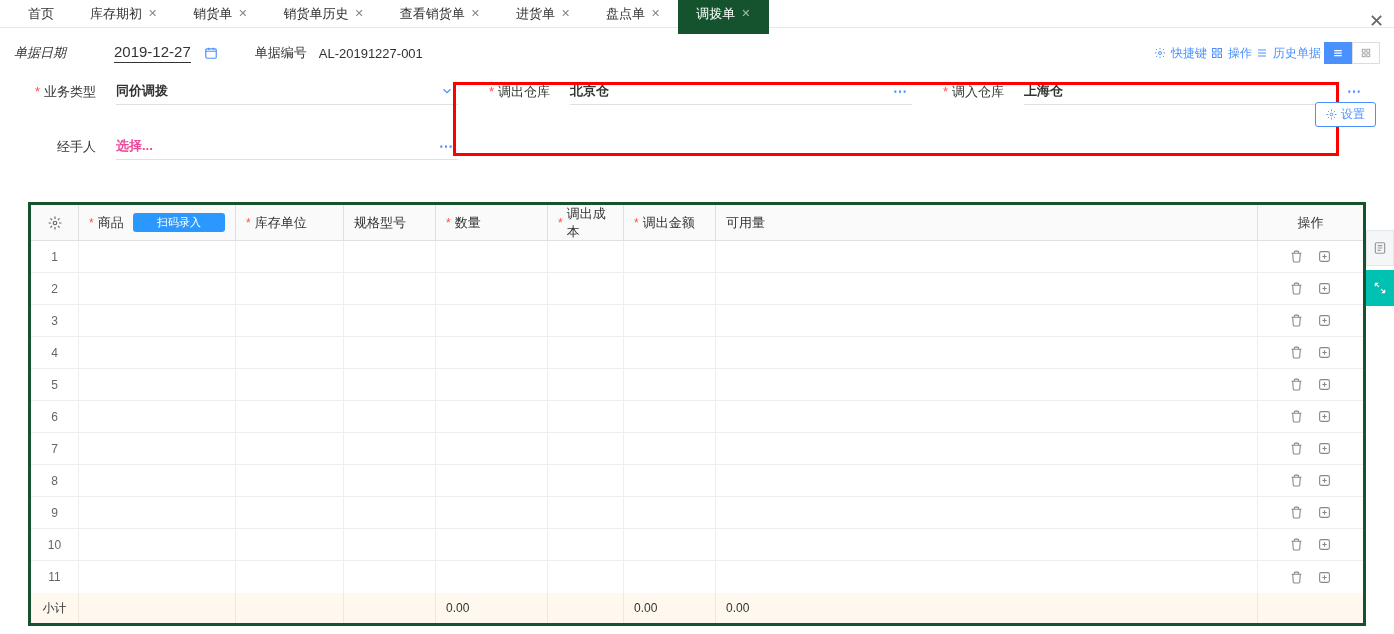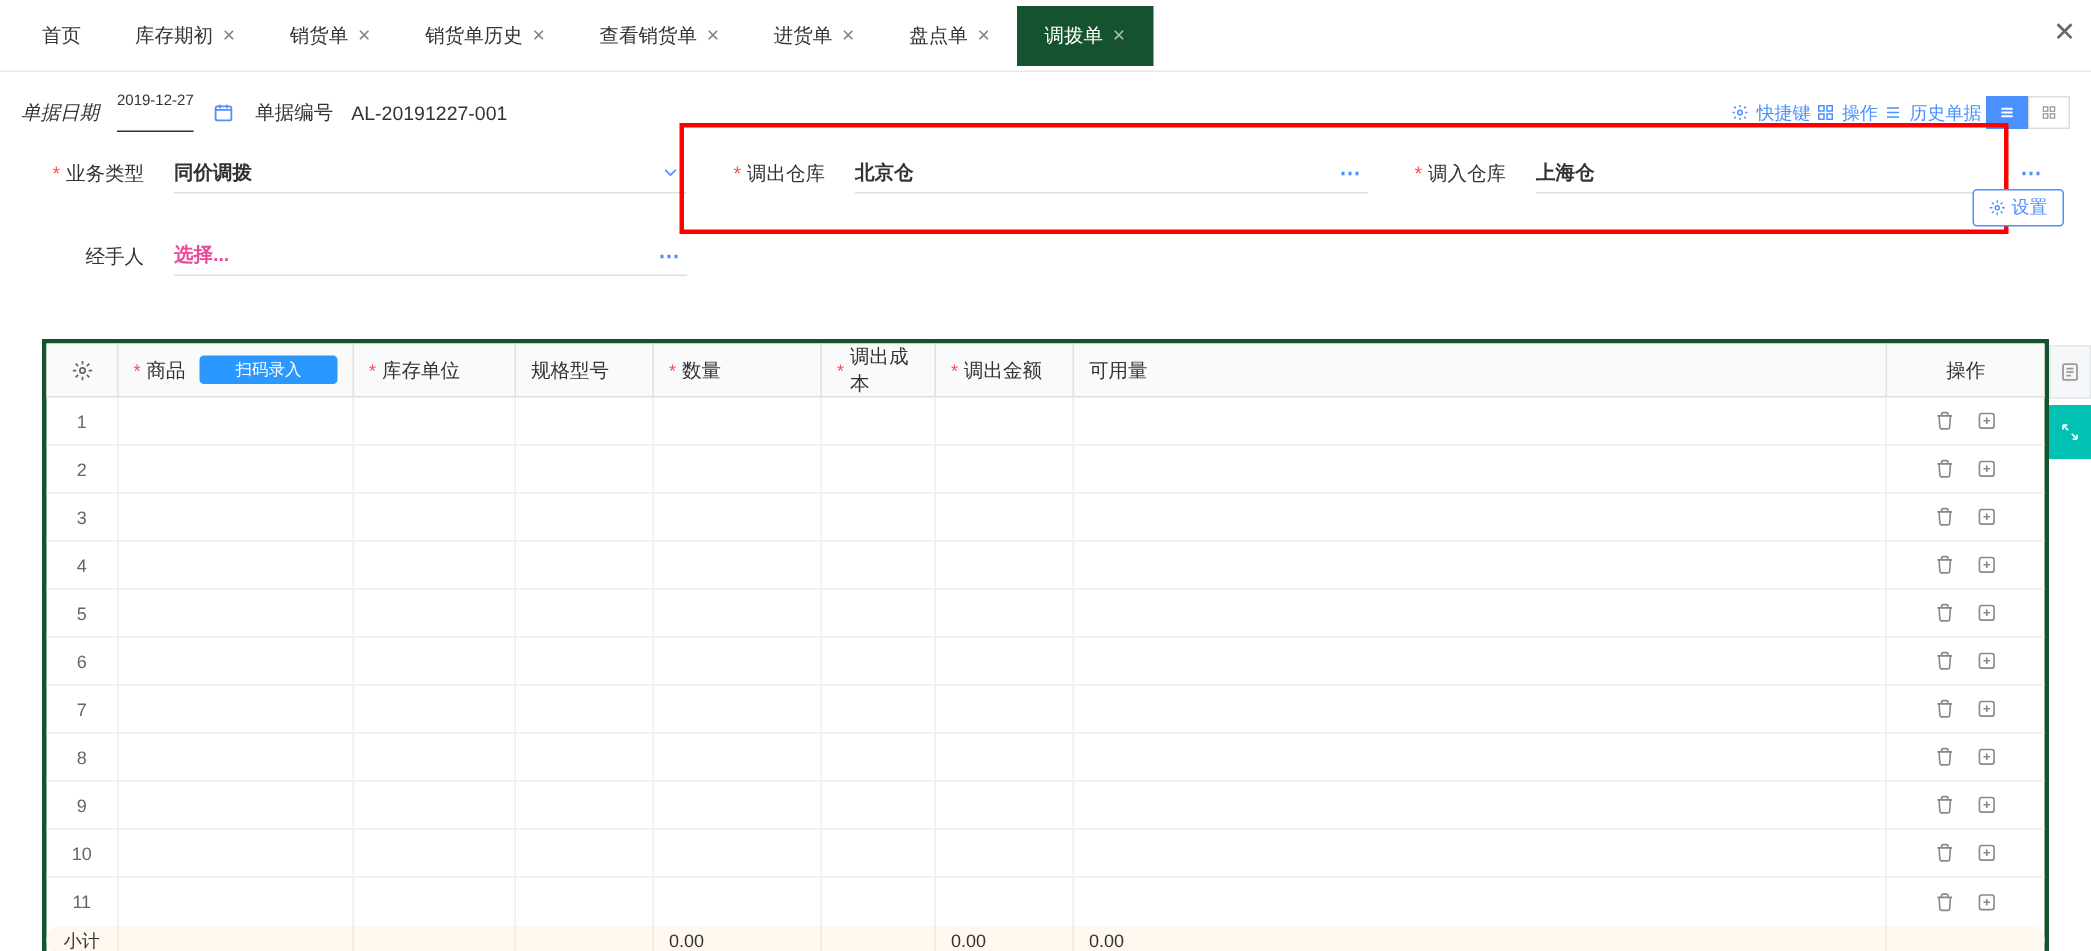--- a/index.html
+++ b/index.html
@@ -4,7 +4,7 @@
 <style>
 * { box-sizing: border-box; margin: 0; padding: 0; }
 body { font-family: -apple-system, "PingFang SC", "Microsoft YaHei", sans-serif; font-size: 13px; color: #333; background: #fff; width: 1394px; height: 634px; overflow: hidden; position: relative; }
-.tabs { display: flex; align-items: center; border-bottom: 1px solid #e8e8e8; height: 48px; padding: 0 10px; }
+.tabs { display: flex; align-items: center; border-bottom: 1px solid #e8e8e8; height: 28px; padding: 0 10px; }
 .tab { padding: 0 18px; height: 40px; display: flex; align-items: center; gap: 6px; cursor: pointer; font-size: 13px; color: #333; }
 .tab.active { background: #14532d; color: #fff; align-items: center; }
 .tab-close { font-size: 11px; opacity: 0.6; }

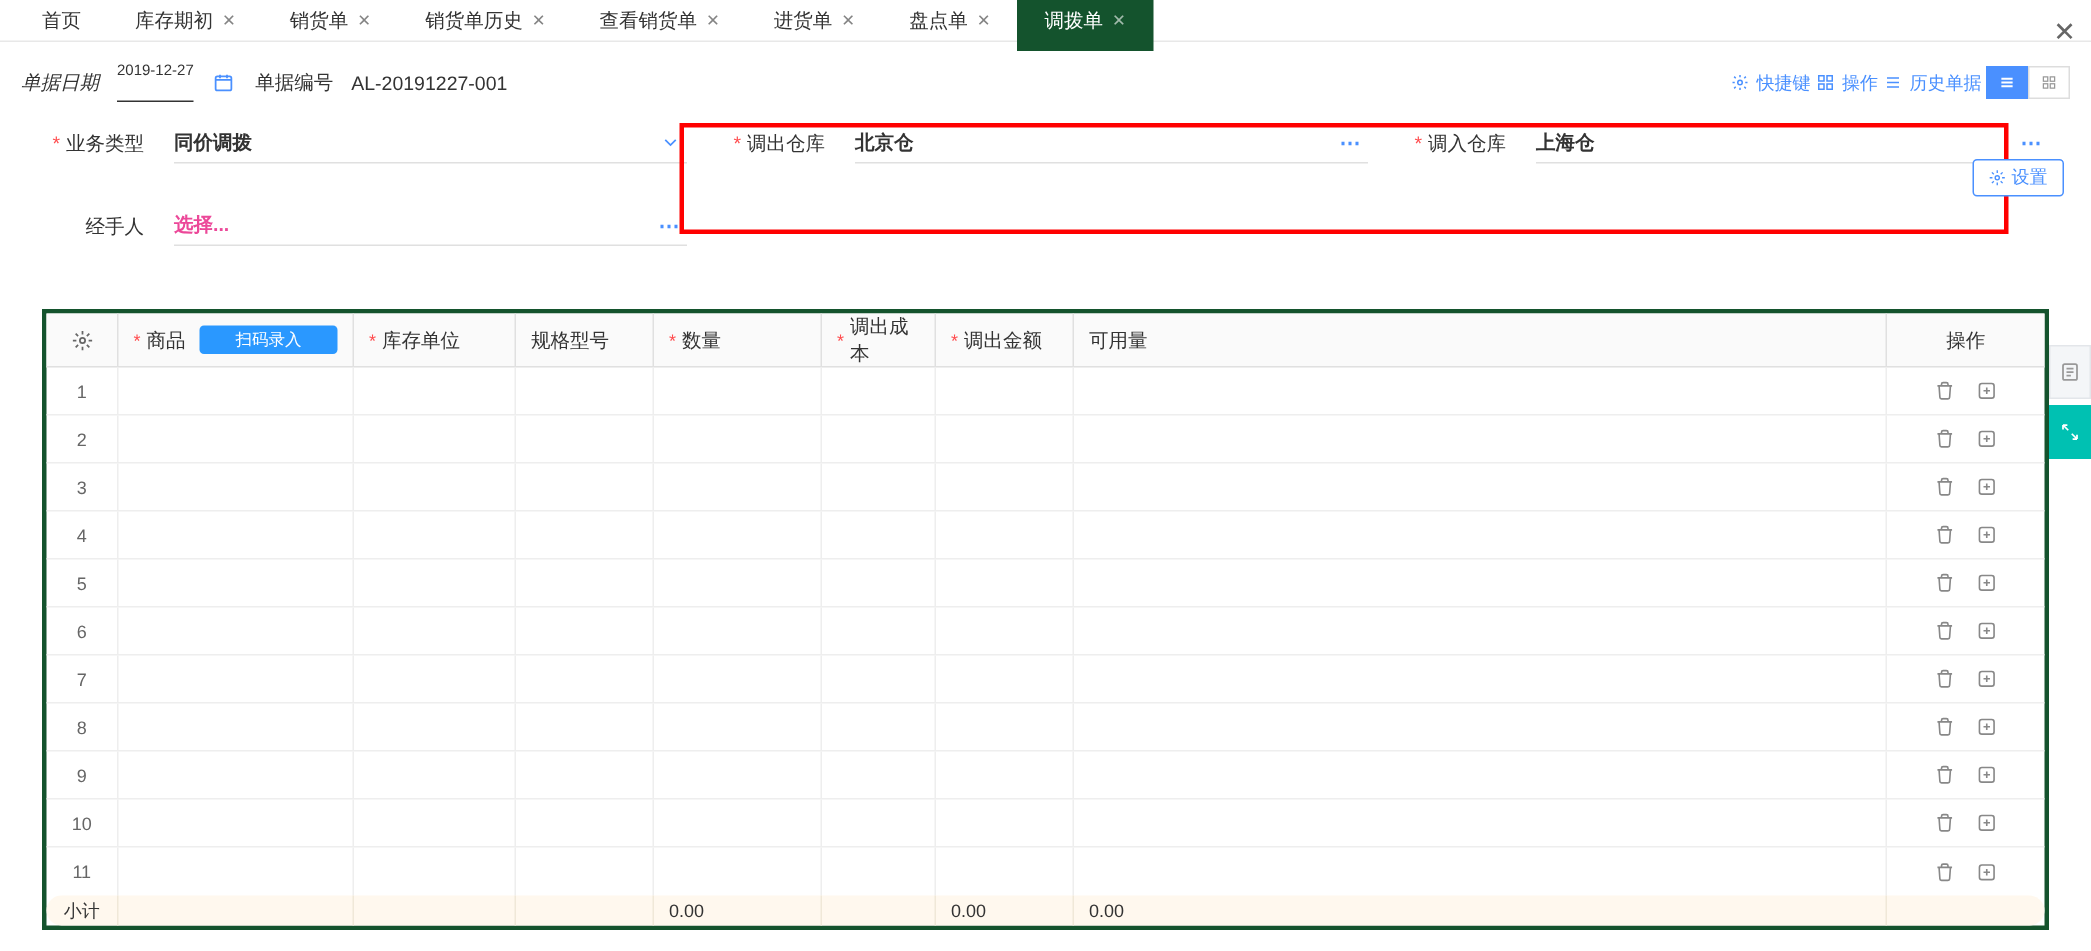--- a/index.html
+++ b/index.html
@@ -12,7 +12,7 @@
 .close-panel { position: absolute; right: 10px; top: 10px; font-size: 18px; color: #666; cursor: pointer; }
 .toolbar { display: flex; align-items: center; padding: 14px 14px 8px 14px; gap: 12px; }
 .toolbar-label { color: #333; font-size: 13px; font-style: italic; }
-.date-val { font-size: 10px; font-weight: 500; border-bottom: 1px solid #333; padding-bottom: 14px; }
+.date-val { font-size: 15px; font-weight: 500; border-bottom: 1px solid #333; padding-bottom: 2px; margin-left: 36px; }
 .cal-icon { width: 16px; height: 16px; display: inline-flex; align-items: center; justify-content: center; color: #4a90ff; }
 .docno-label { margin-left: 1px; color: #333; }
 .toolbar-right { margin-left: auto; display: flex; align-items: center; gap: 3px; }

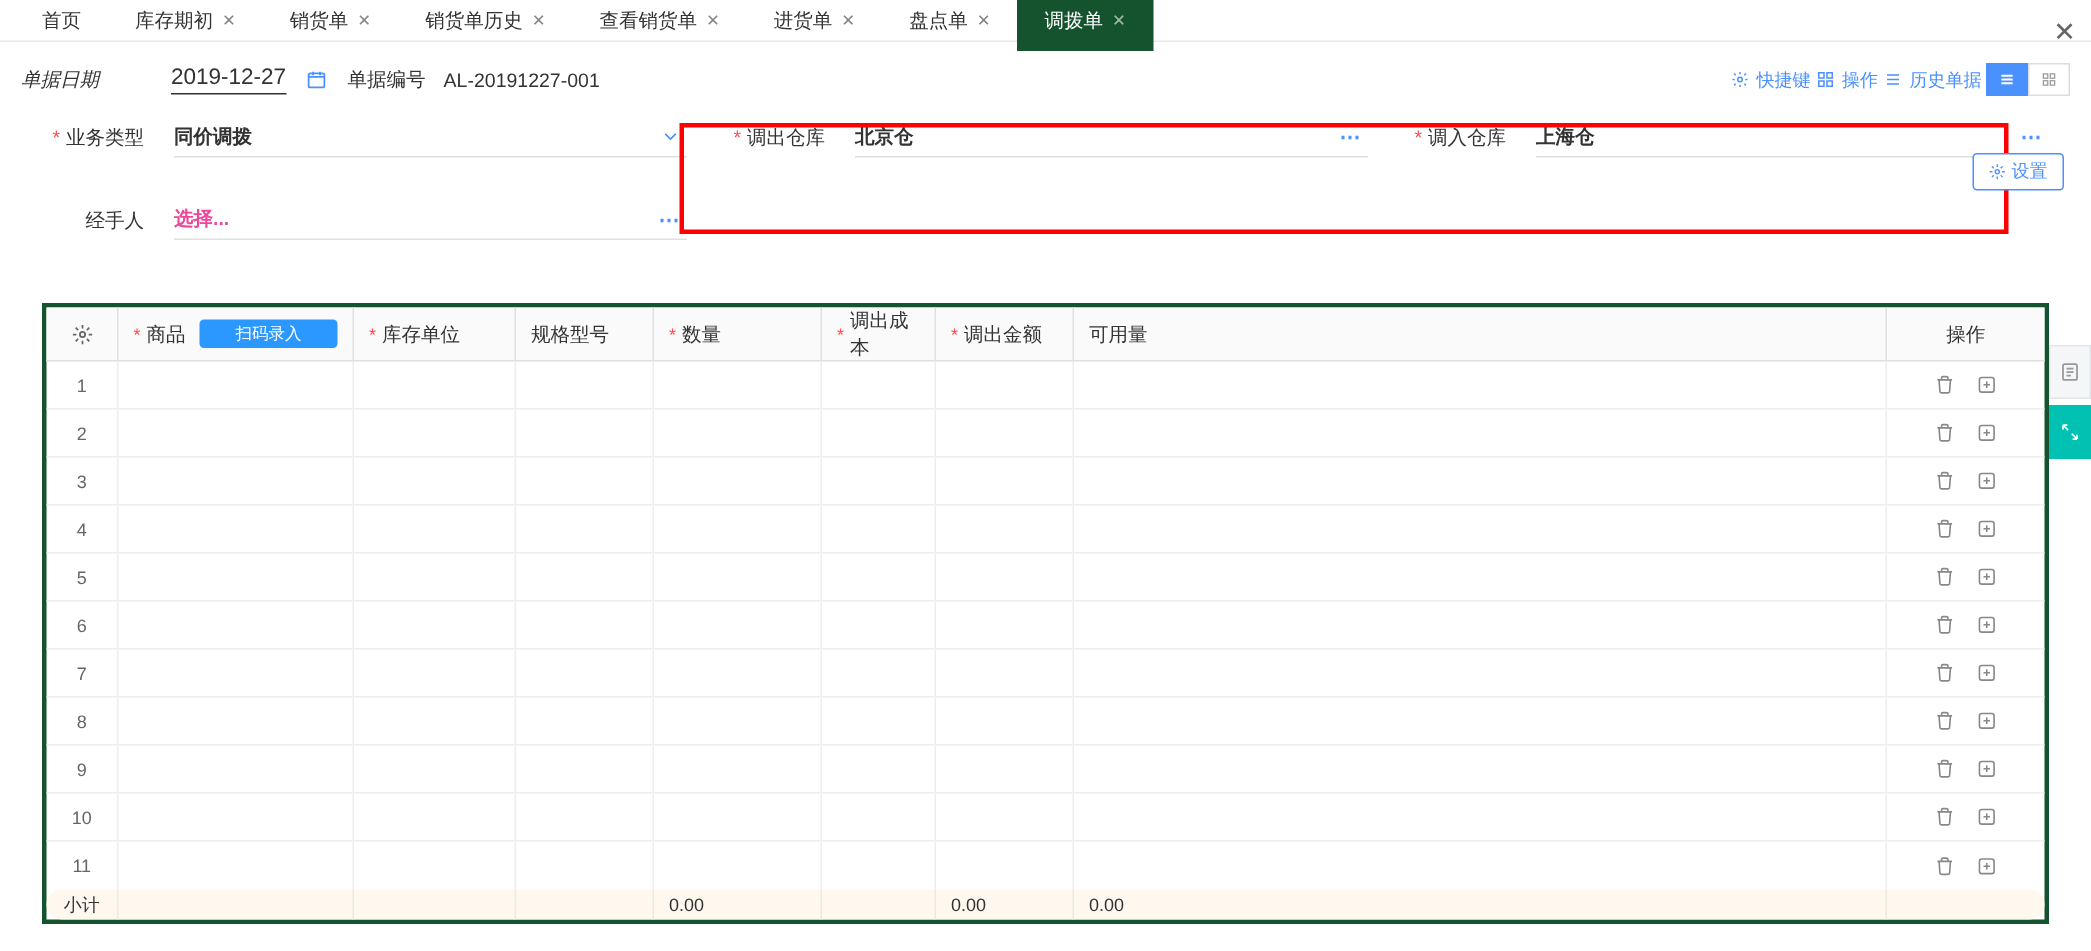--- a/index.html
+++ b/index.html
@@ -14,7 +14,7 @@
 .toolbar-label { color: #333; font-size: 13px; font-style: italic; }
 .date-val { font-size: 15px; font-weight: 500; border-bottom: 1px solid #333; padding-bottom: 2px; margin-left: 36px; }
 .cal-icon { width: 16px; height: 16px; display: inline-flex; align-items: center; justify-content: center; color: #4a90ff; }
-.docno-label { margin-left: 1px; color: #333; }
+.docno-label { margin-left: 24px; color: #333; }
 .toolbar-right { margin-left: auto; display: flex; align-items: center; gap: 3px; }
 .tr-item { display: flex; align-items: center; gap: 4px; color: #4a90ff; font-size: 12px; cursor: pointer; }
 .tr-icon { width: 14px; height: 14px; display: inline-flex; align-items: center; justify-content: center; }

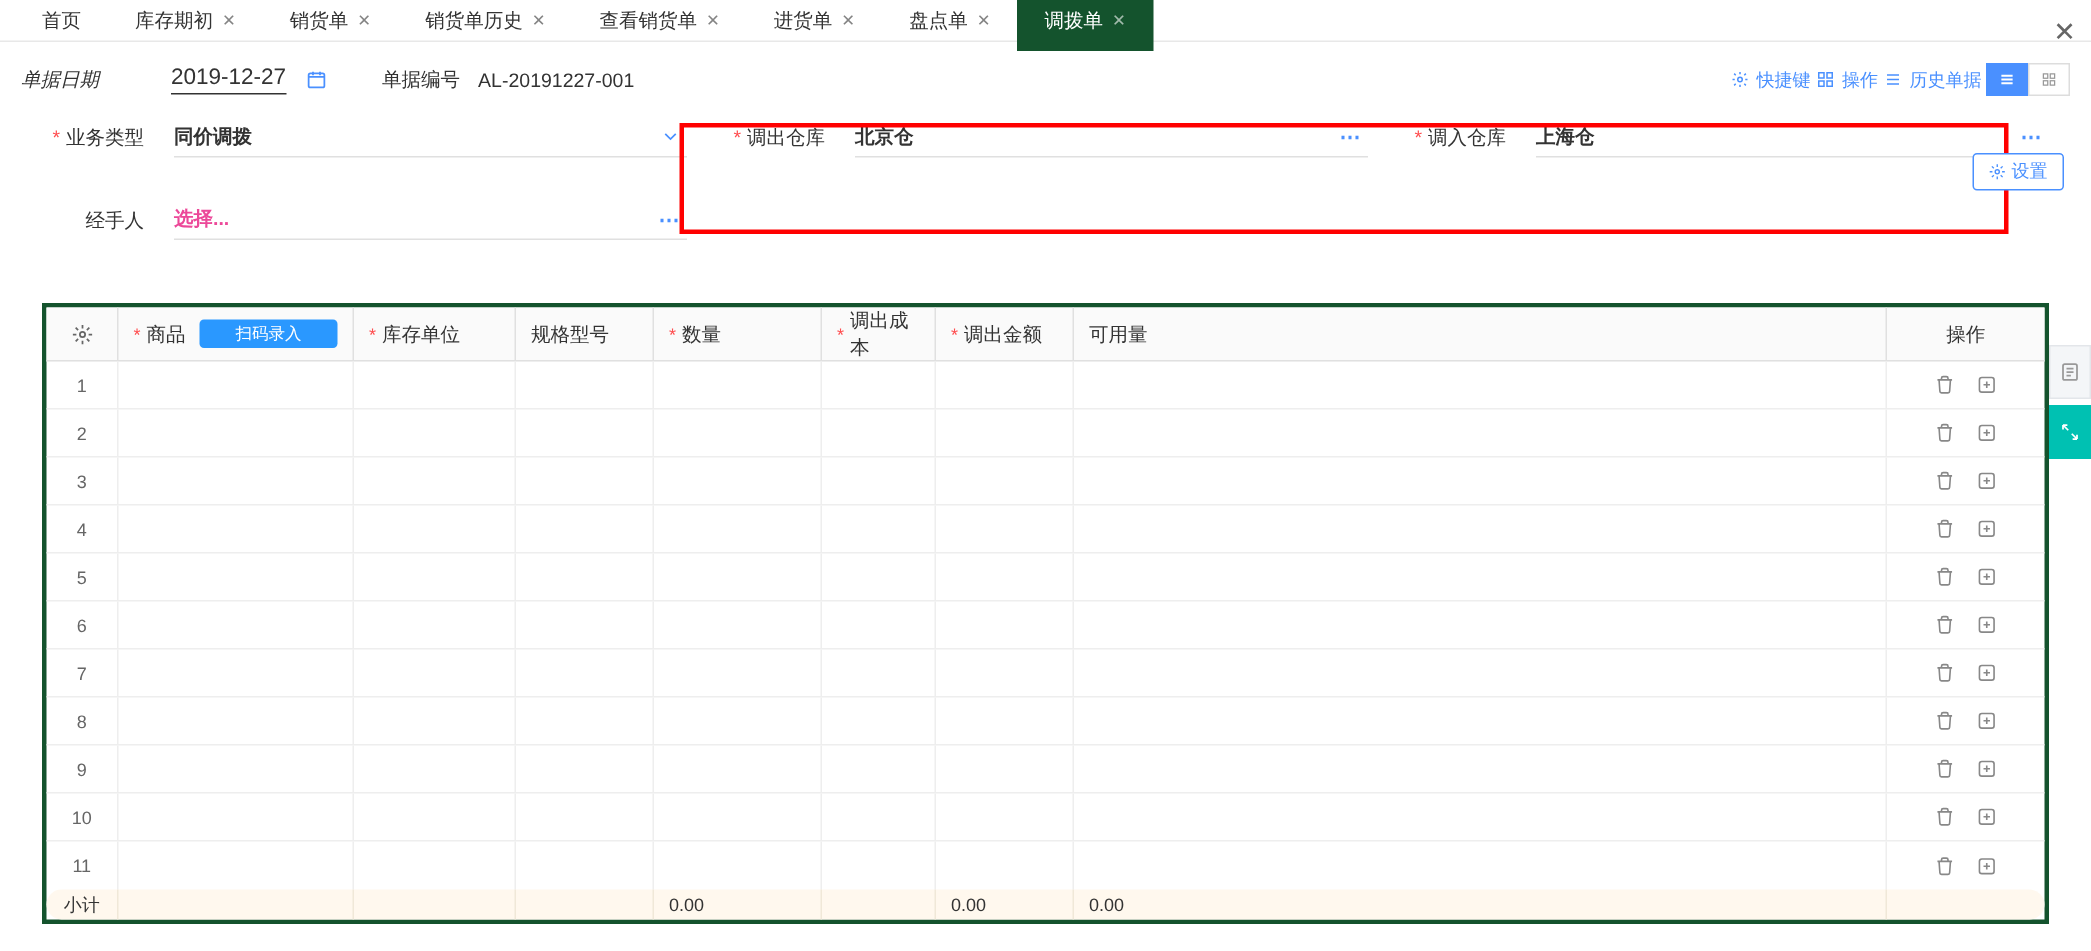--- a/index.html
+++ b/index.html
@@ -54,7 +54,7 @@
 .td.num { justify-content: center; color: #666; }
 .td.ops { justify-content: center; gap: 14px; border-right: none; color: #999; }
 .op-icon { cursor: pointer; width: 14px; height: 14px; display: inline-flex; align-items: center; justify-content: center; }
-.subtotal-row { display: flex; height: 20px; background: #fff8ee; border-radius: 10px; }
+.subtotal-row { display: flex; height: 30px; background: #fff8ee; }
 .st-cell { border-right: 1px solid #f0e8d8; display: flex; align-items: center; padding: 0 10px; font-size: 12px; }
 .st-label { justify-content: center; }
 .side-handles { position: absolute; right: 0; top: 230px; display: flex; flex-direction: column; }

